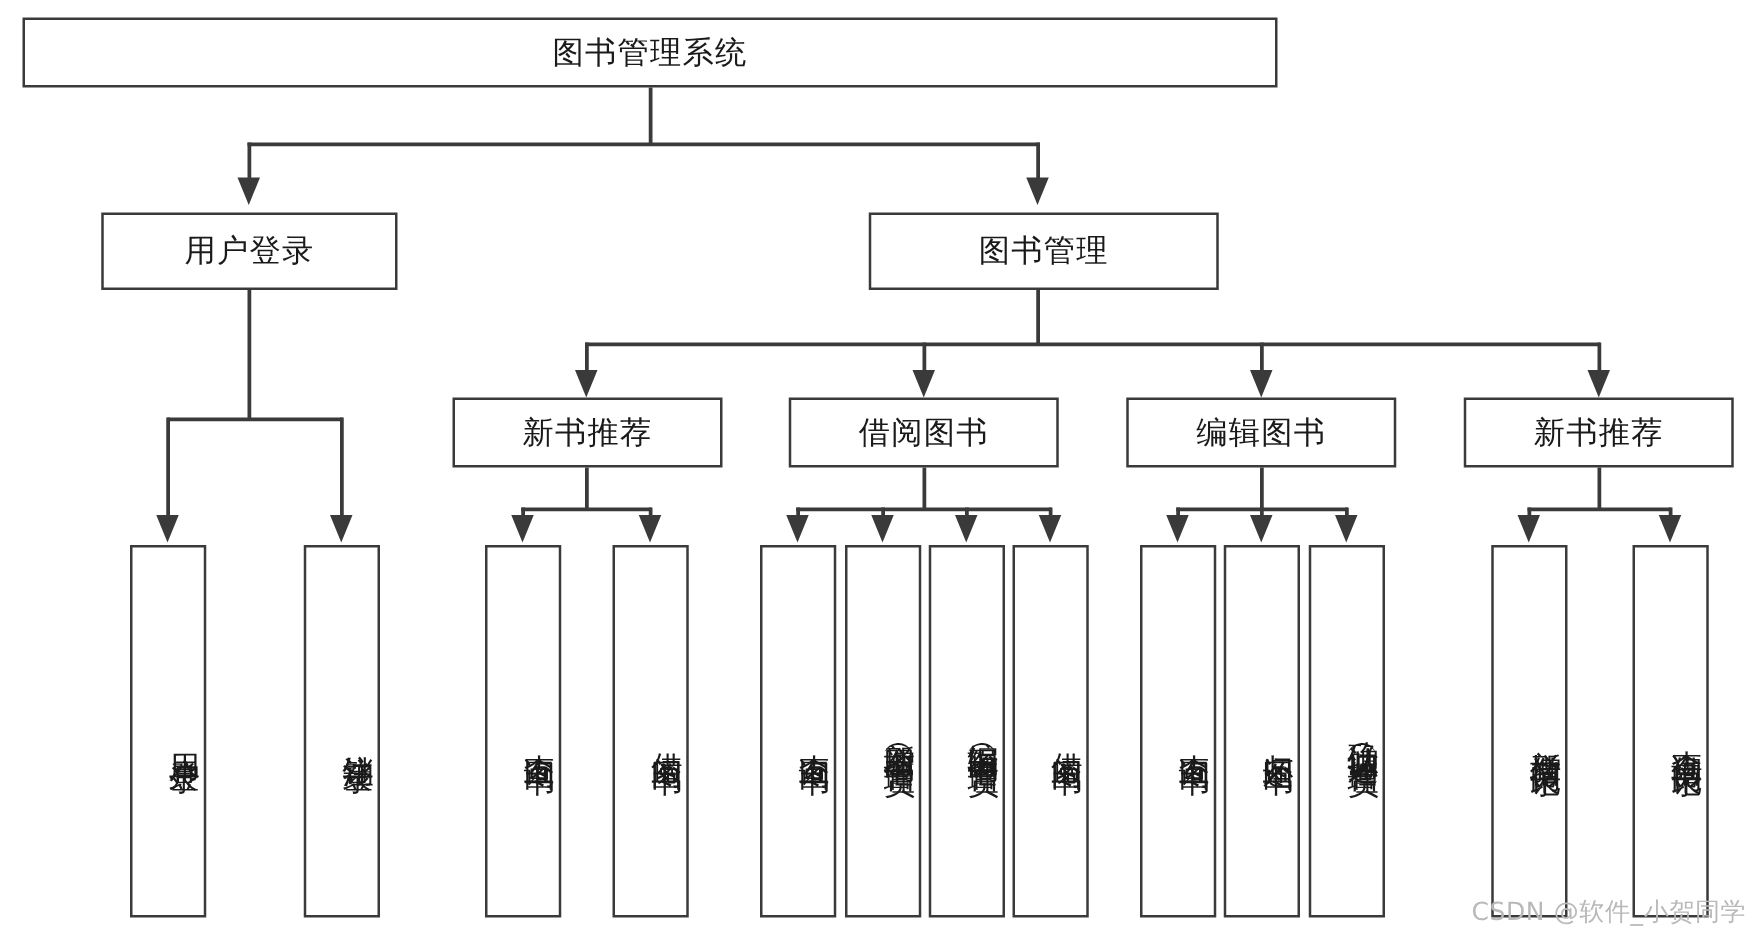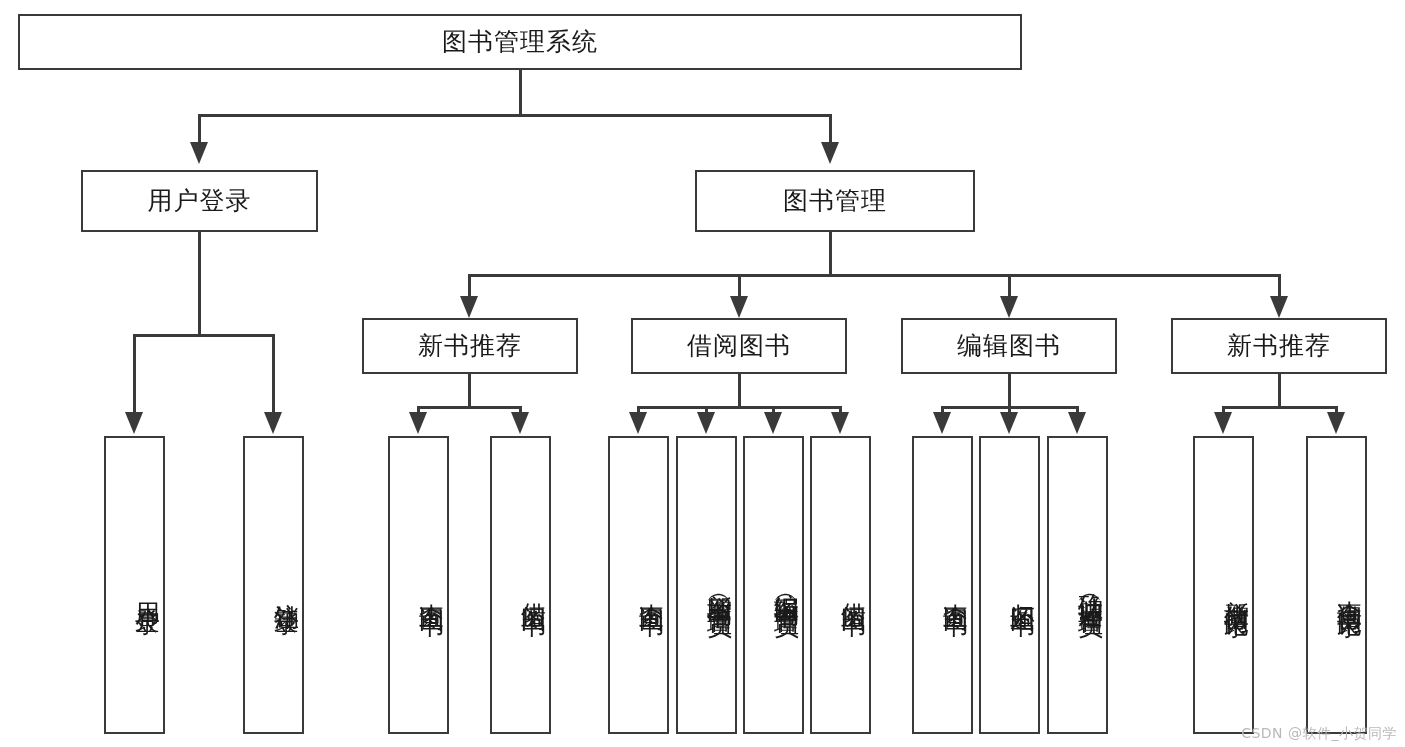--- a/index.html
+++ b/index.html
@@ -64,7 +64,7 @@
     position: absolute;
     right: 8px;
     bottom: 4px;
-    font-size: 14px;
+    font-size: 20px;
     color: #b9b9b9;
     white-space: nowrap;
     letter-spacing: 0.5px;

